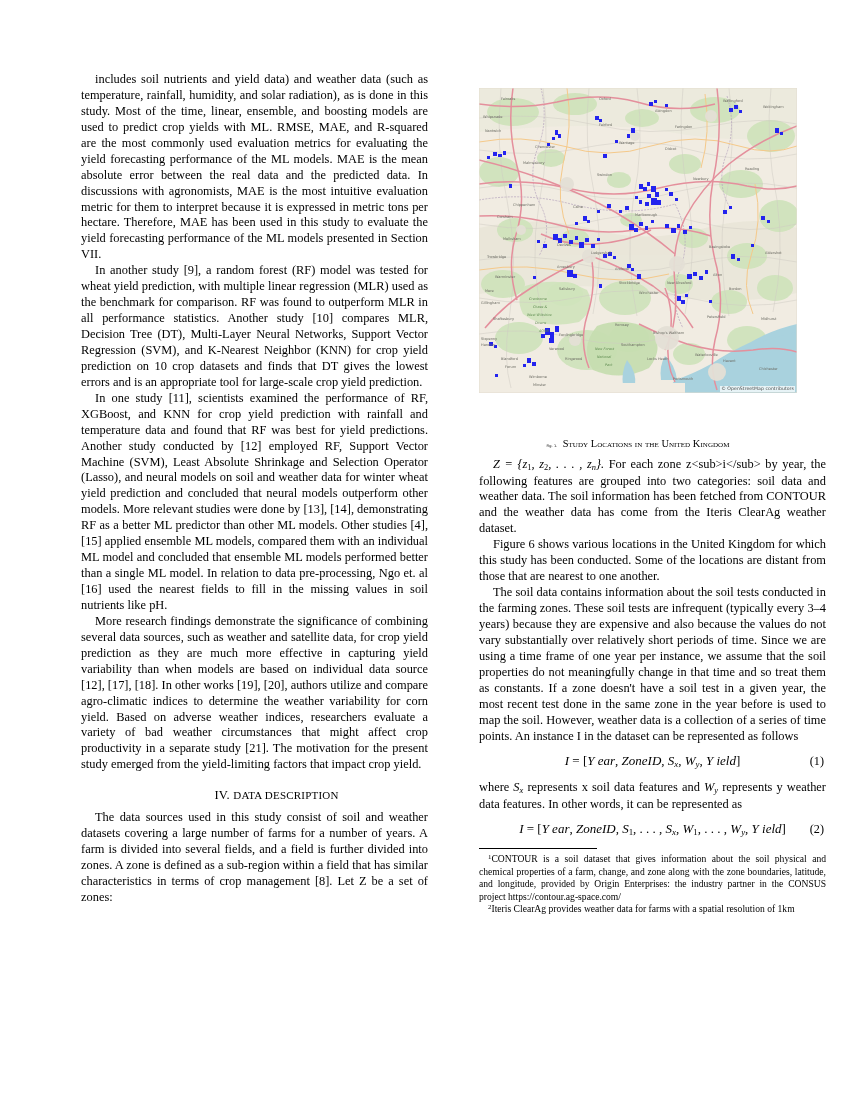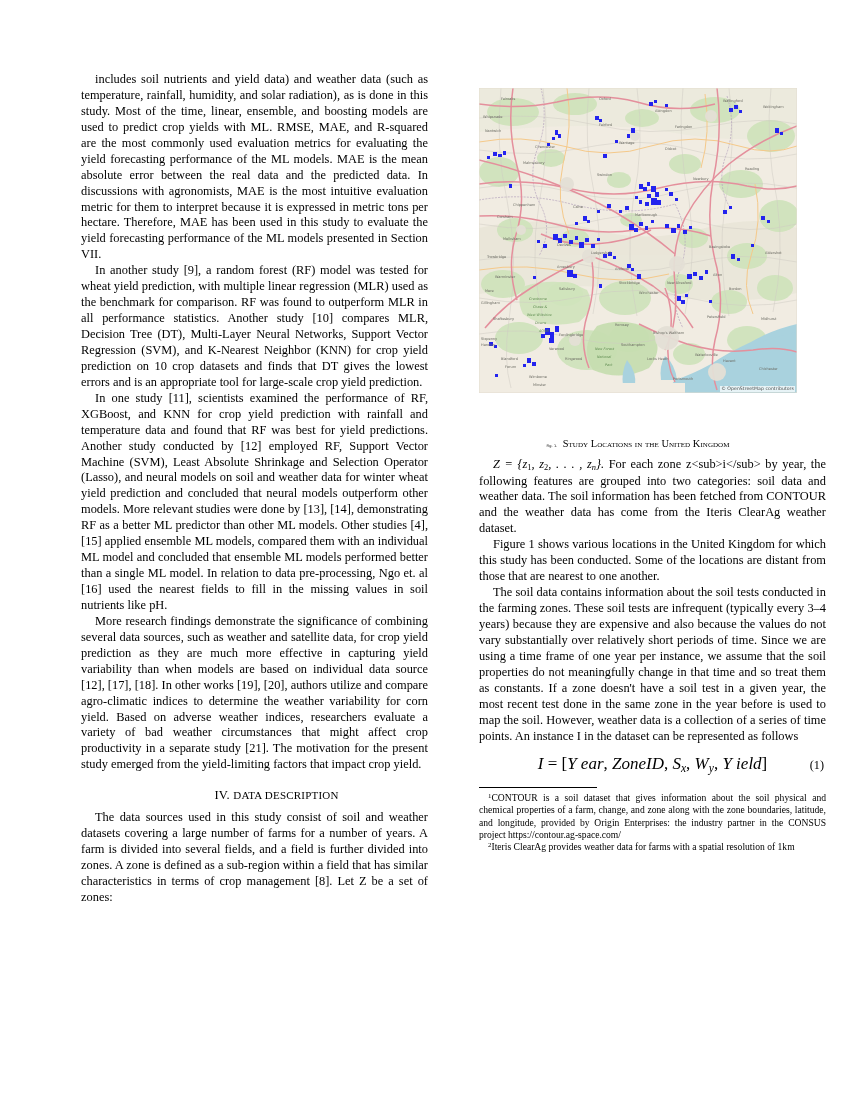--- a/index.html
+++ b/index.html
@@ -491,7 +491,7 @@
 
     <p class="noindent"><span class="mathi"><i class="v">Z</i> = {<i class="v">z</i><span class="subn">1</span>, <i class="v">z</i><span class="subn">2</span>, . . . , <i class="v">z</i><span class="sub">n</span>}.</span> <span>For each zone z&lt;sub&gt;i&lt;/sub&gt; by year, the following features are grouped into two categories: soil data and weather data. The soil information has been fetched from CONTOUR and the weather data has come from the Iteris ClearAg weather dataset.</span></p>
 
-    <p>Figure 1 shows various locations in the United Kingdom for which this study has been conducted. Some of the locations are distant from those that are nearest to one another.</p>
+    <p>Figure 6 shows various locations in the United Kingdom for which this study has been conducted. Some of the locations are distant from those that are nearest to one another.</p>
 
     <p>The soil data contains information about the soil tests conducted in the farming zones. These soil tests are infrequent (typically every 3–4 years) because they are expensive and also because the values do not vary substantially over relatively short periods of time. Since we are using a time frame of one year per instance, we assume that the soil properties do not meaningfully change in that time and so treat them as constants. If a zone doesn't have a soil test in a given year, the most recent test done in the same zone in the year before is used to map the soil. However, weather data is a collection of a series of time points. An instance I in the dataset can be represented as follows</p>
 

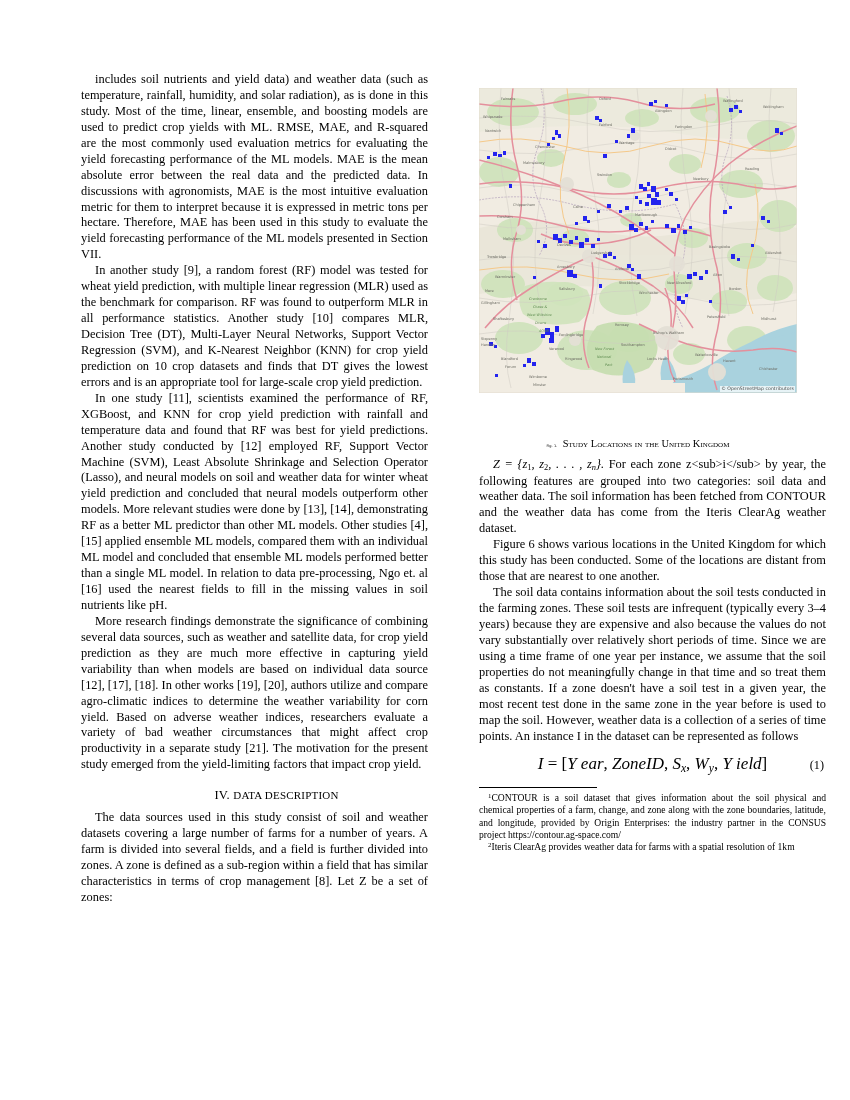--- a/index.html
+++ b/index.html
@@ -102,7 +102,7 @@
   .math-block .eq {
     display: inline-block;
     font-style: normal;
-    font-size: 17px;
+    font-size: 13px;
   }
   .math-block .tag {
     position: absolute;

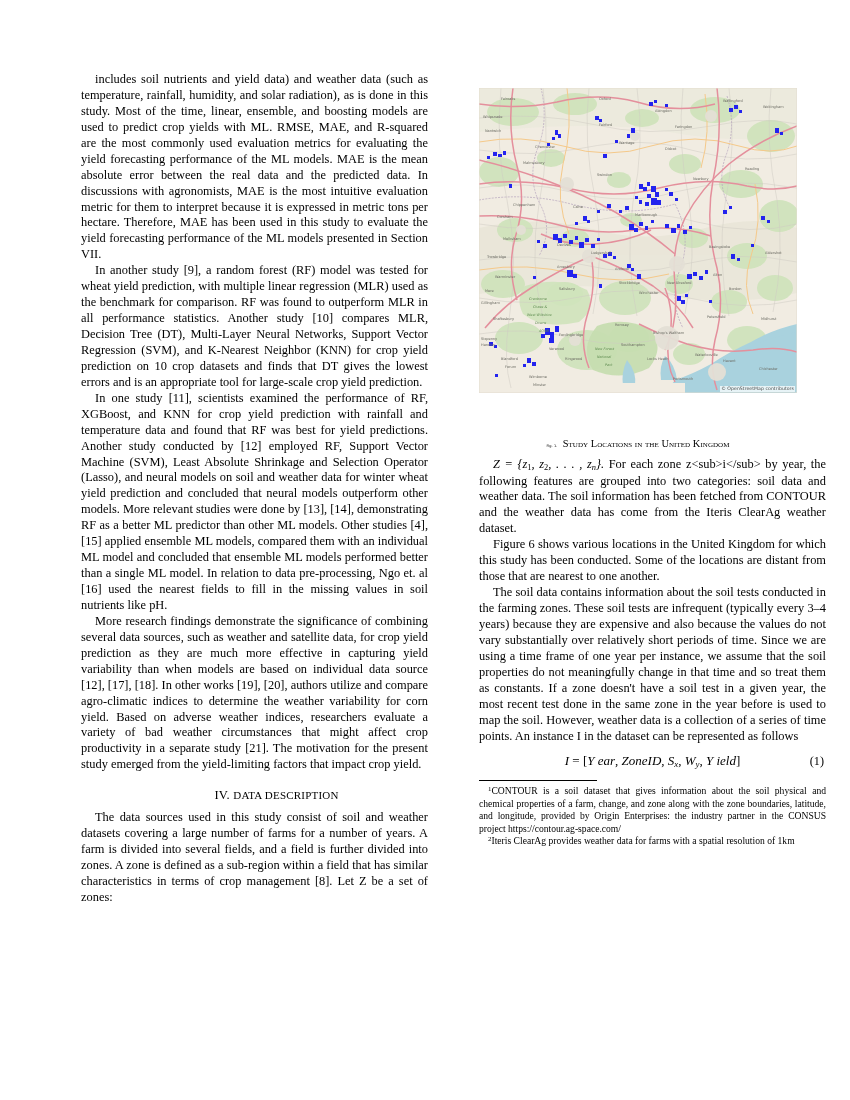--- a/index.html
+++ b/index.html
@@ -502,6 +502,7 @@
       <span class="tag">(1)</span>
     </div>
 
+    <p class="noindent">where <i class="v">S</i><span class="sub">x</span> represents x soil data features and <i class="v">W</i><span class="sub">y</span> represents y weather data features. In other words, it can be represented as</p>
 
 
     <div class="fn-rule"></div>

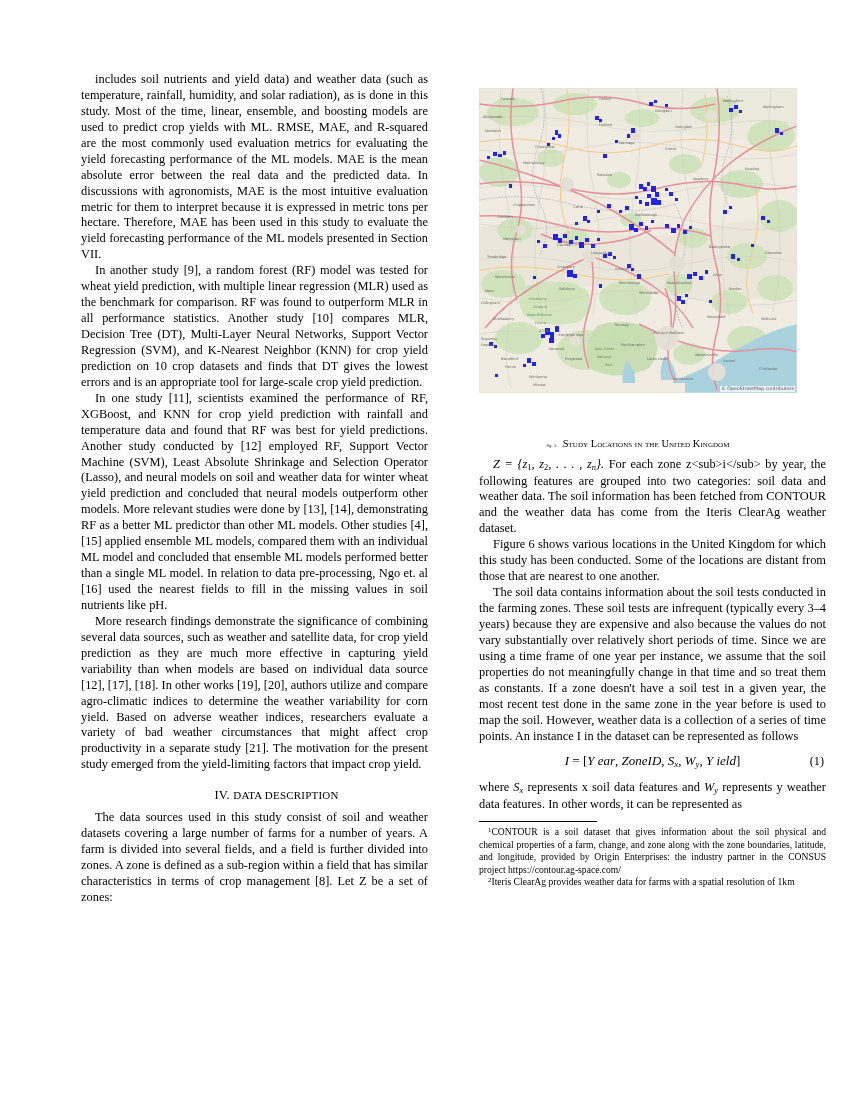--- a/index.html
+++ b/index.html
@@ -504,6 +504,12 @@
 
     <p class="noindent">where <i class="v">S</i><span class="sub">x</span> represents x soil data features and <i class="v">W</i><span class="sub">y</span> represents y weather data features. In other words, it can be represented as</p>
 
+    <div class="math-block">
+      <span class="eq">
+        <i class="v">I</i> = [<i class="v">Y ear</i>, <i class="v">ZoneID</i>, <i class="v">S</i><span class="subn">1</span>, . . . , <i class="v">S</i><span class="sub">x</span>, <i class="v">W</i><span class="subn">1</span>, . . . , <i class="v">W</i><span class="sub">y</span>, <i class="v">Y ield</i>]
+      </span>
+      <span class="tag">(2)</span>
+    </div>
 
     <div class="fn-rule"></div>
     <div class="footnotes">

